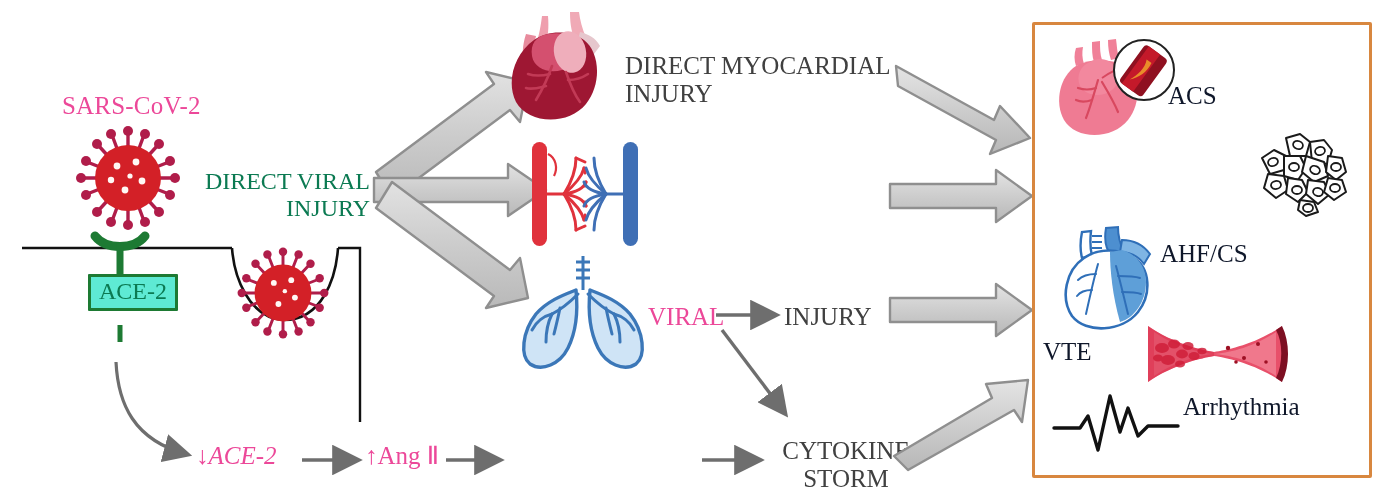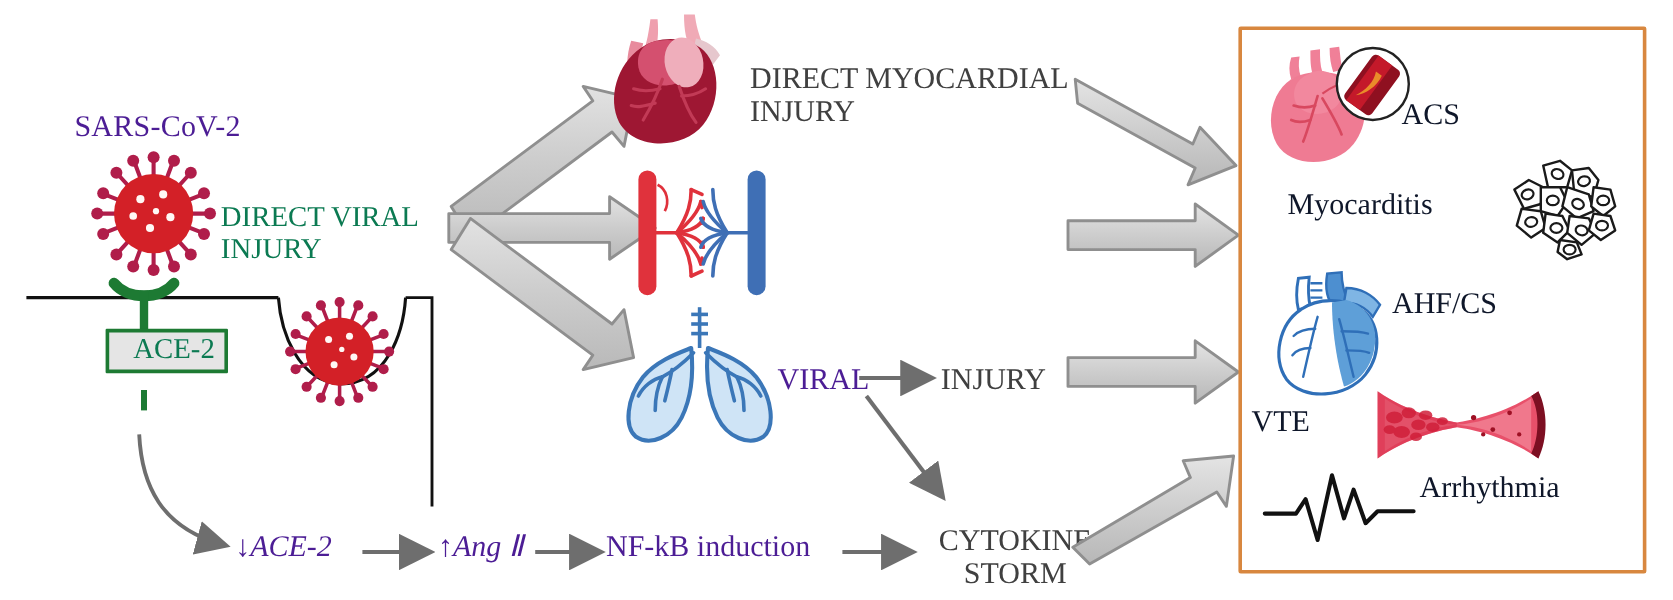--- a/index.html
+++ b/index.html
@@ -8,7 +8,7 @@
   .abs{position:absolute;}
   .txt{white-space:pre;line-height:1.12;}
 
-  .t-black{color:#4c1d95;}
+  .t-black{color:#ec4899;}
   .t-green{color:#0b7a52;}
   .t-navy{color:#404040;}
   .t-red{color:#0f172a;}

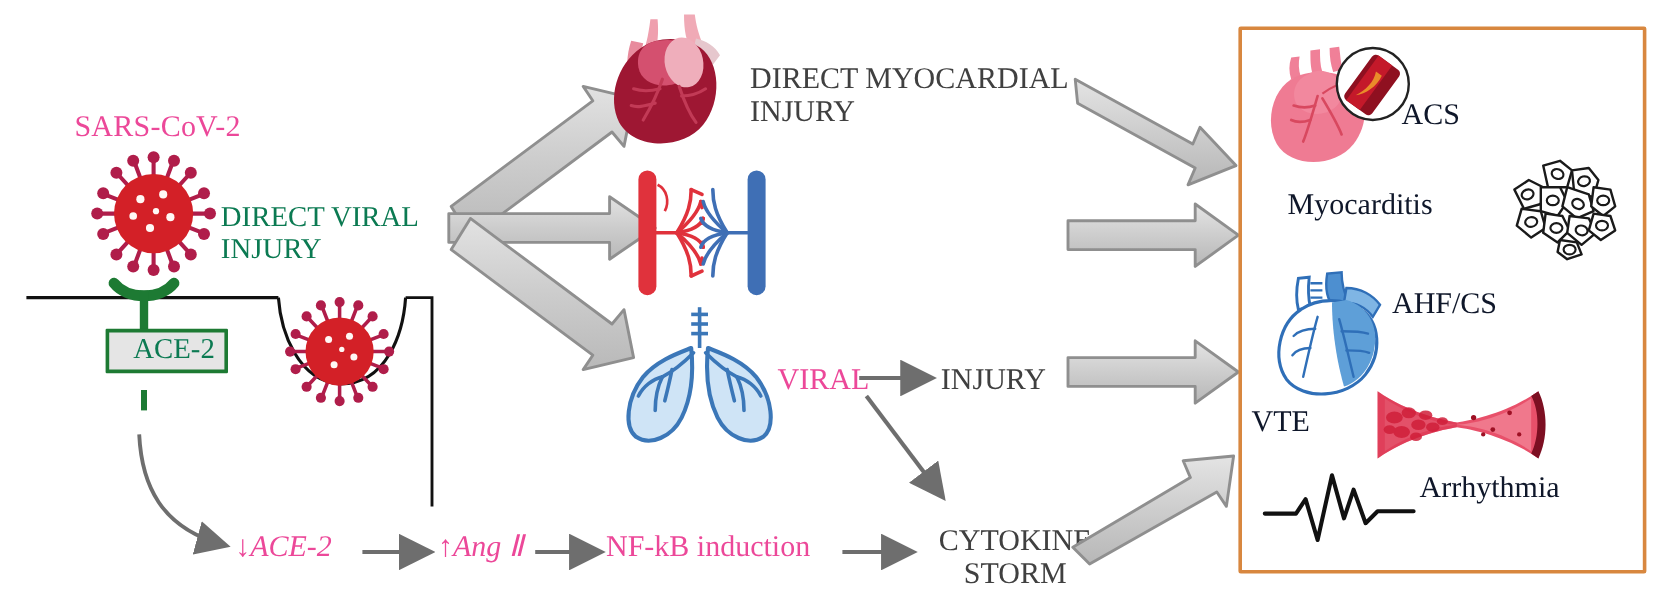--- a/index.html
+++ b/index.html
@@ -14,7 +14,7 @@
   .t-red{color:#0f172a;}
 
   .lbl-sars{font-size:25px;letter-spacing:.2px;}
-  .lbl-dvi{font-size:24px;}
+  .lbl-dvi{font-size:24px;text-align:right;}
   .lbl-big{font-size:25px;}
   .lbl-ards{font-size:25px;}
   .lbl-chain{font-size:25px;}

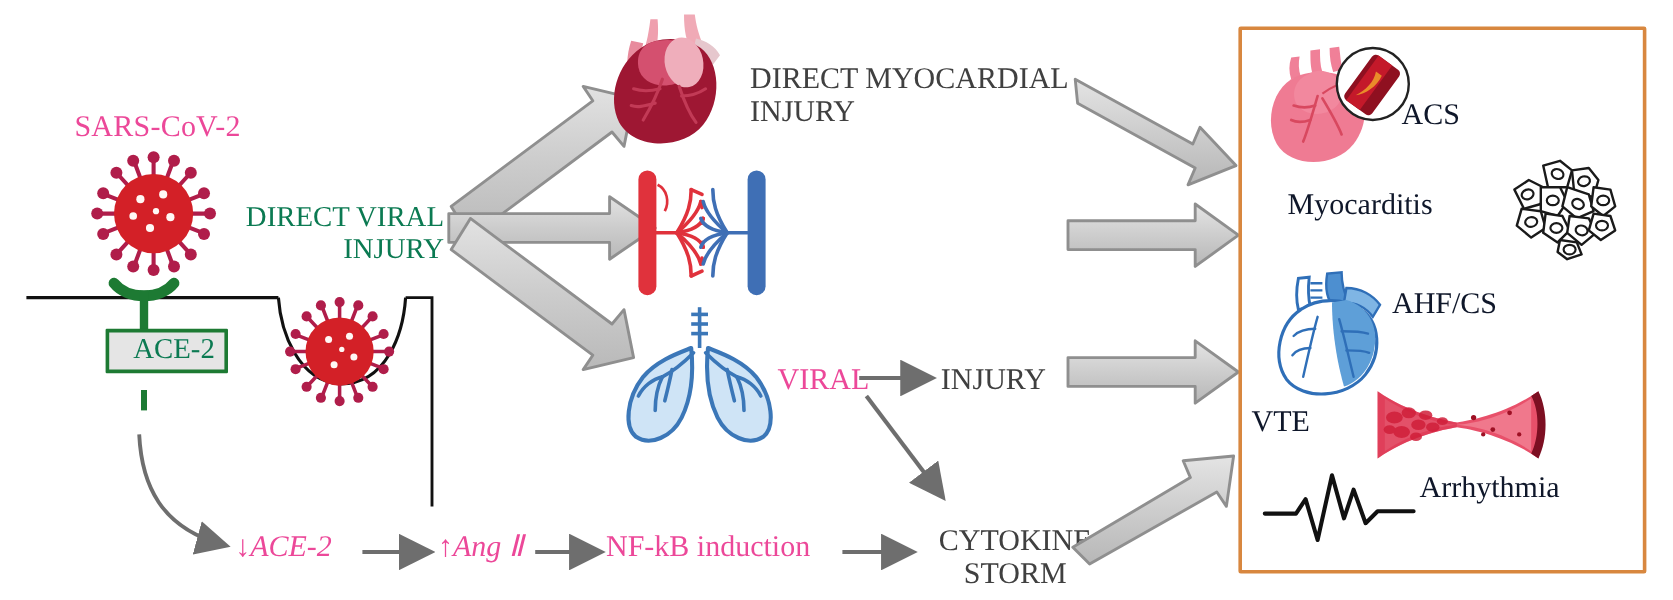--- a/index.html
+++ b/index.html
@@ -383,7 +383,6 @@
   </div>
   <div class="abs txt lbl-out t-red" style="left:1168px;top:82px;">ACS</div>
 
-  <div class="abs txt lbl-out t-red" style="left:1073px;top:157px;">Myocarditis</div>
   <div class="abs" style="left:1244px;top:122px;">
     <svg width="116" height="98" viewBox="0 0 116 98">
       <g fill="#ffffff" stroke="#1a1a1a" stroke-width="2" stroke-linejoin="round">

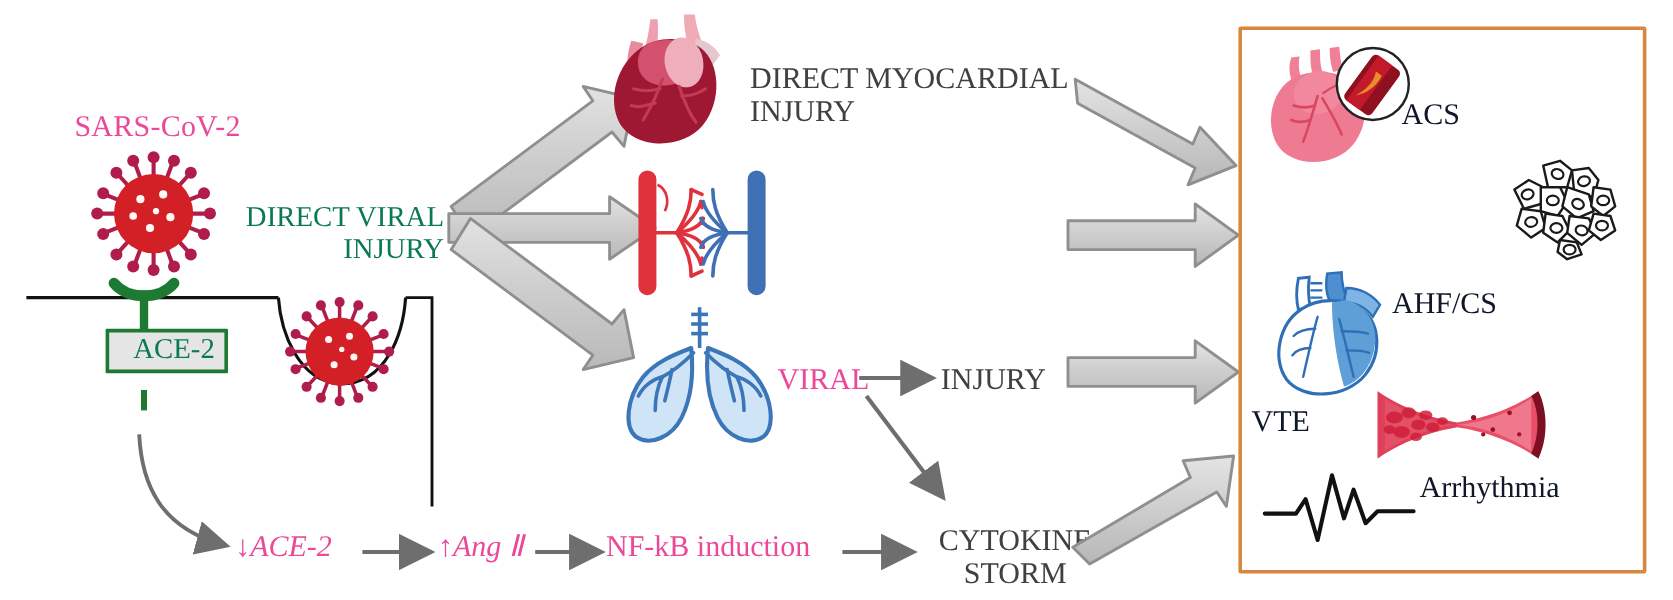--- a/index.html
+++ b/index.html
@@ -22,8 +22,8 @@
   .lbl-ace{font-size:24px;}
 
   .ace-box{
-    border:3px solid #1d7a33;background:#e5e5e5;
-    padding:1px 8px 3px 20px;border-radius:1px;
+    border:3px solid #1d7a33;background:#5eead4;
+    padding:1px 8px 3px 8px;border-radius:1px;
   }
   .orange-box{
     border:3px solid #d8873f;background:transparent;border-radius:2px;

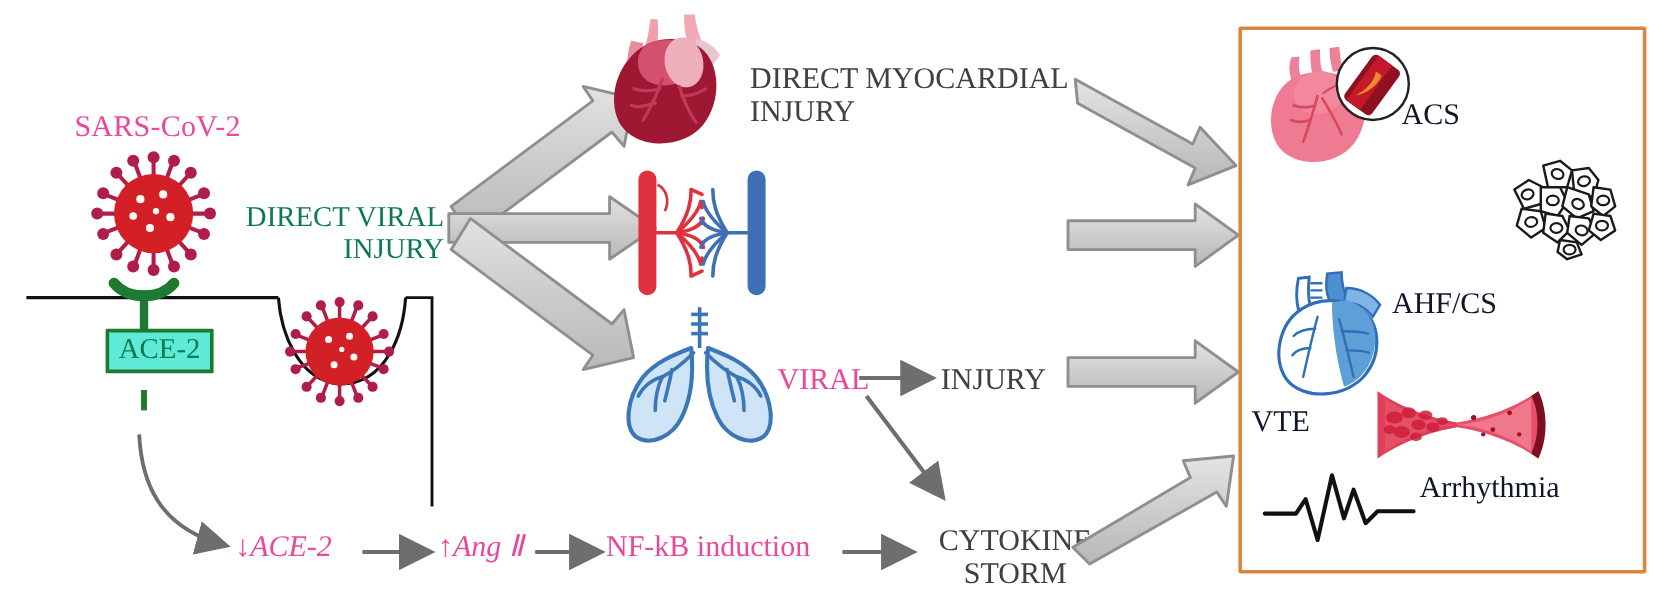--- a/index.html
+++ b/index.html
@@ -291,7 +291,7 @@
   </div>
 
   <div class="abs txt lbl-chain t-black" style="left:196px;top:442px;font-style:italic;">↓ACE-2</div>
-  <div class="abs txt lbl-chain t-black" style="left:365px;top:442px;font-style:italic;">↑Ang Ⅱ</div>
+  <div class="abs txt lbl-chain t-black" style="left:365px;top:442px;">↑Ang Ⅱ</div>
   <div class="abs txt lbl-chain t-black" style="left:505px;top:442px;">NF-kB induction</div>
 
   <div class="abs" style="left:300px;top:448px;">

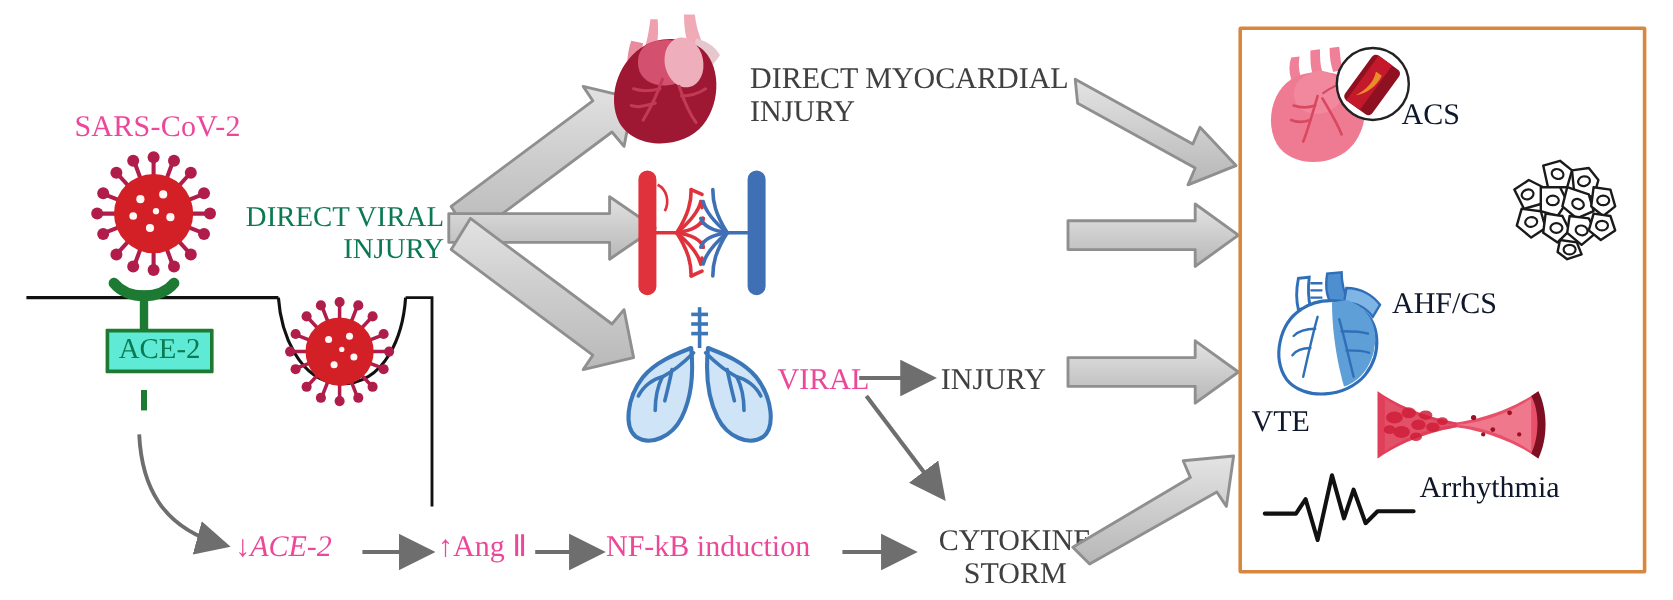--- a/index.html
+++ b/index.html
@@ -292,7 +292,6 @@
 
   <div class="abs txt lbl-chain t-black" style="left:196px;top:442px;font-style:italic;">↓ACE-2</div>
   <div class="abs txt lbl-chain t-black" style="left:365px;top:442px;">↑Ang Ⅱ</div>
-  <div class="abs txt lbl-chain t-black" style="left:505px;top:442px;">NF-kB induction</div>
 
   <div class="abs" style="left:300px;top:448px;">
     <svg width="70" height="24" viewBox="0 0 70 24">

